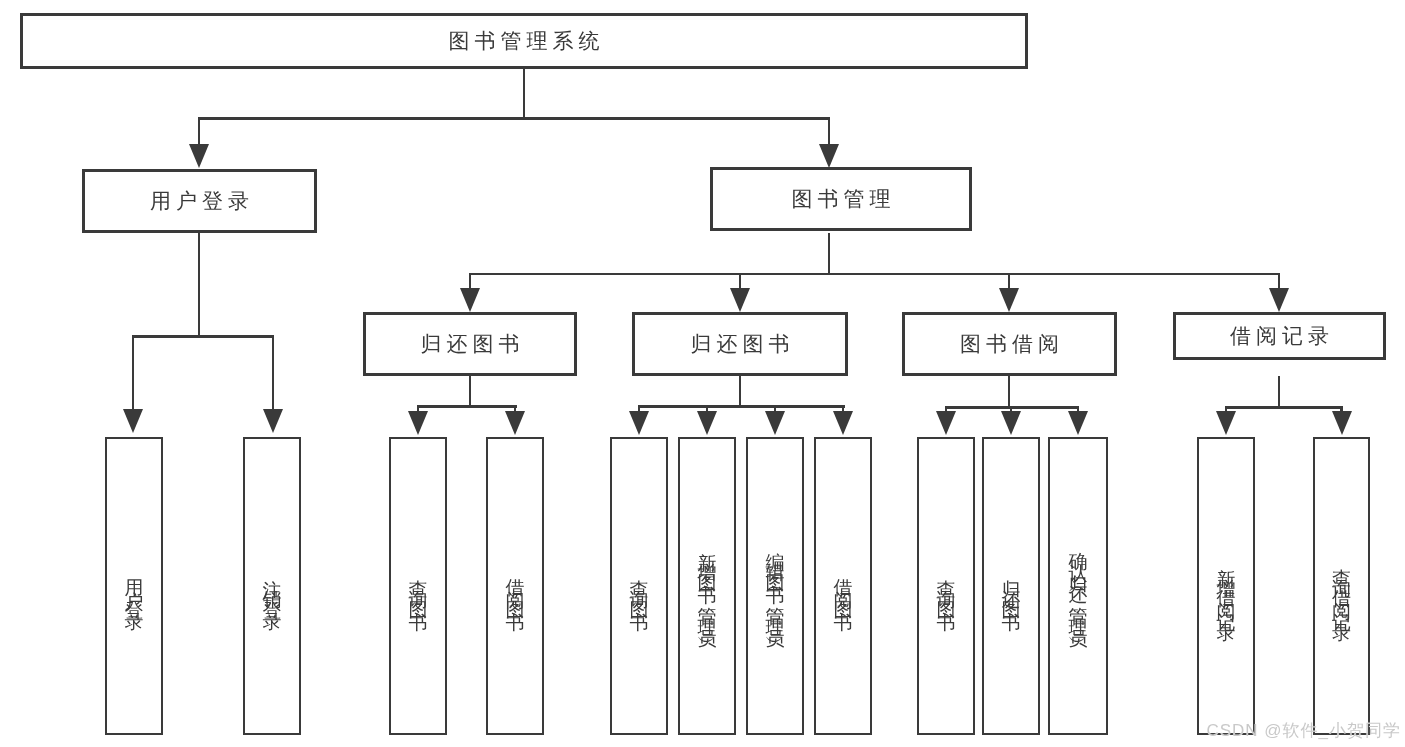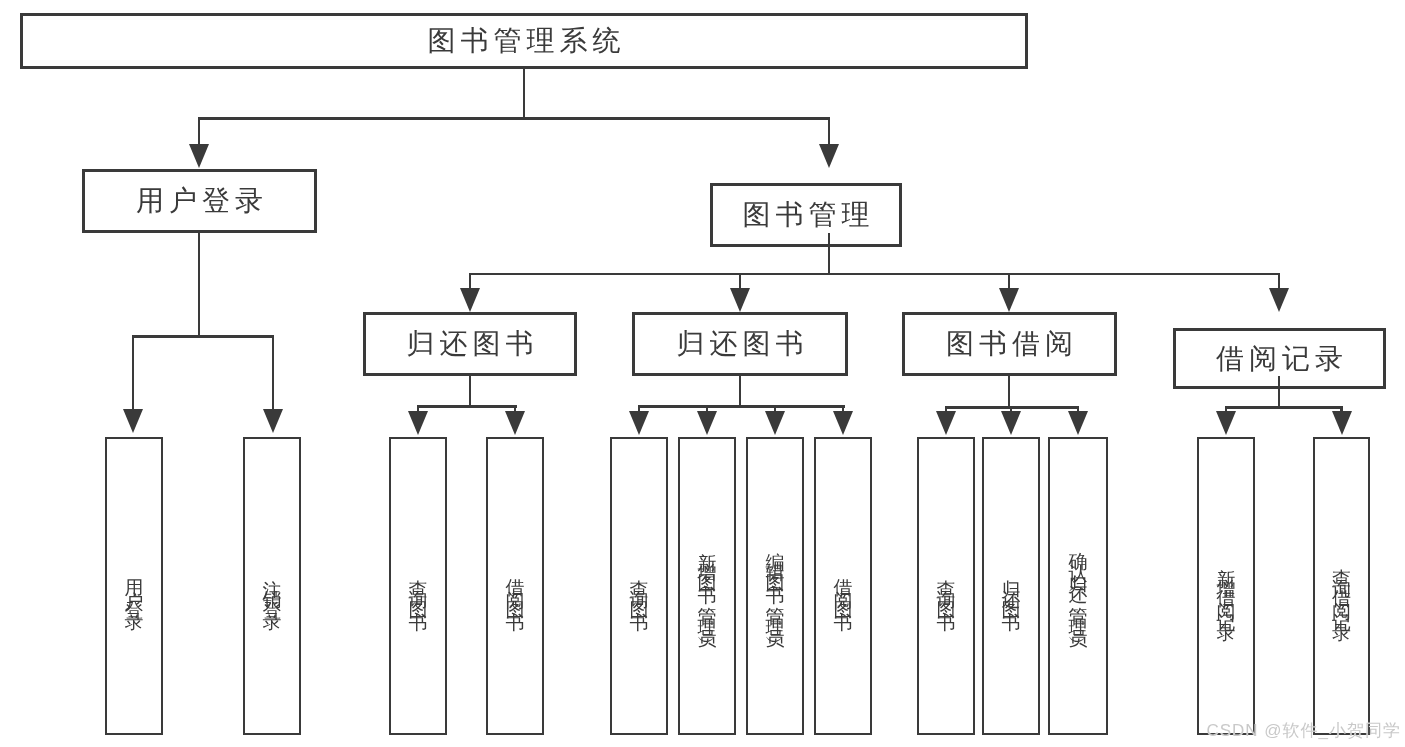--- a/index.html
+++ b/index.html
@@ -15,7 +15,7 @@
     background:#ffffff;
     display:flex; align-items:center; justify-content:center;
     color:var(--text,#3a3a3a);
-    font-size:28px; letter-spacing:5px; text-indent:5px;
+    font-size:21px; letter-spacing:5px; text-indent:5px;
     white-space:nowrap;
   }
   .leaf {

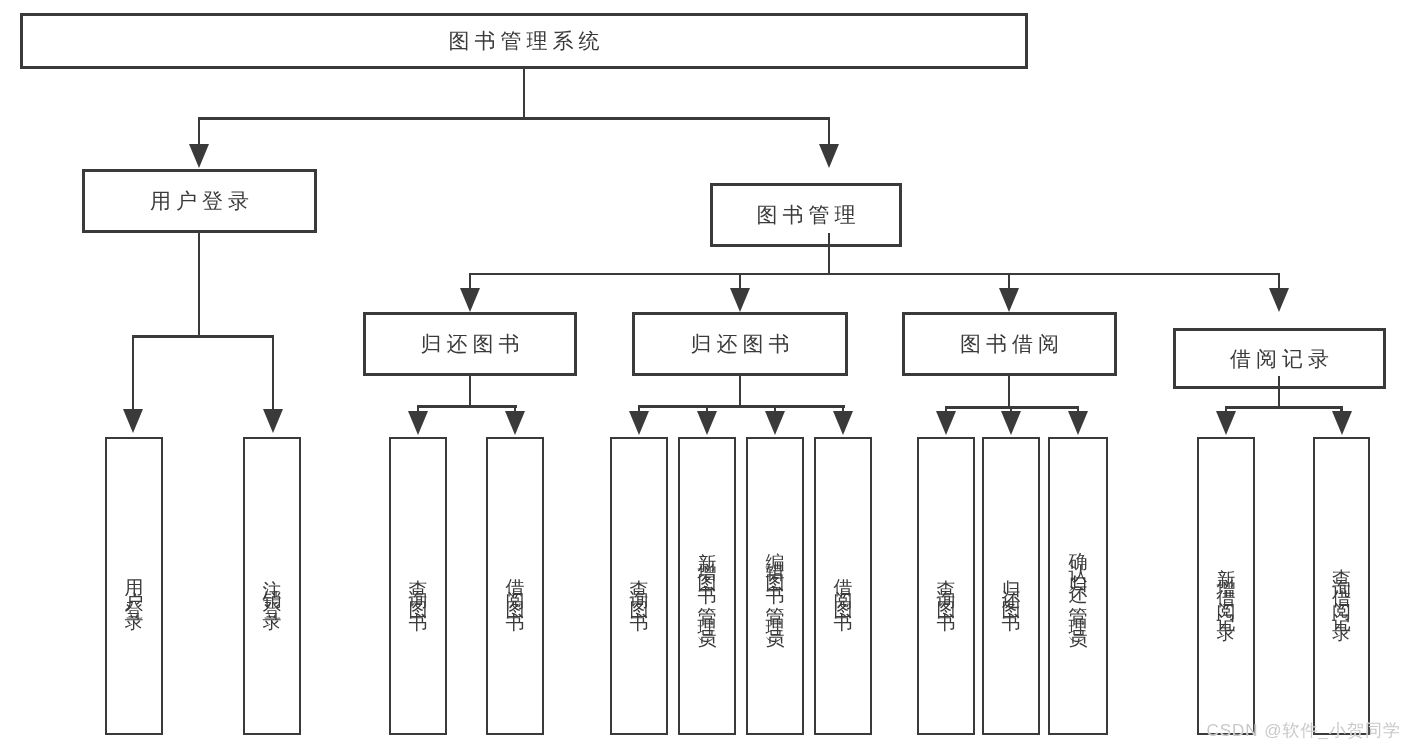--- a/index.html
+++ b/index.html
@@ -47,7 +47,7 @@
   <div class="box" style="left:20px;top:13px;width:1008px;height:56px">图书管理系统</div>
 
   <div class="box" style="left:82px;top:169px;width:235px;height:64px">用户登录</div>
-  <div class="box" style="left:710px;top:183px;width:192px;height:64px">图书管理</div>
+  <div class="box" style="left:710px;top:167px;width:262px;height:64px">图书管理</div>
 
   <div class="box" style="left:363px;top:312px;width:214px;height:64px">归还图书</div>
   <div class="box" style="left:632px;top:312px;width:216px;height:64px">归还图书</div>

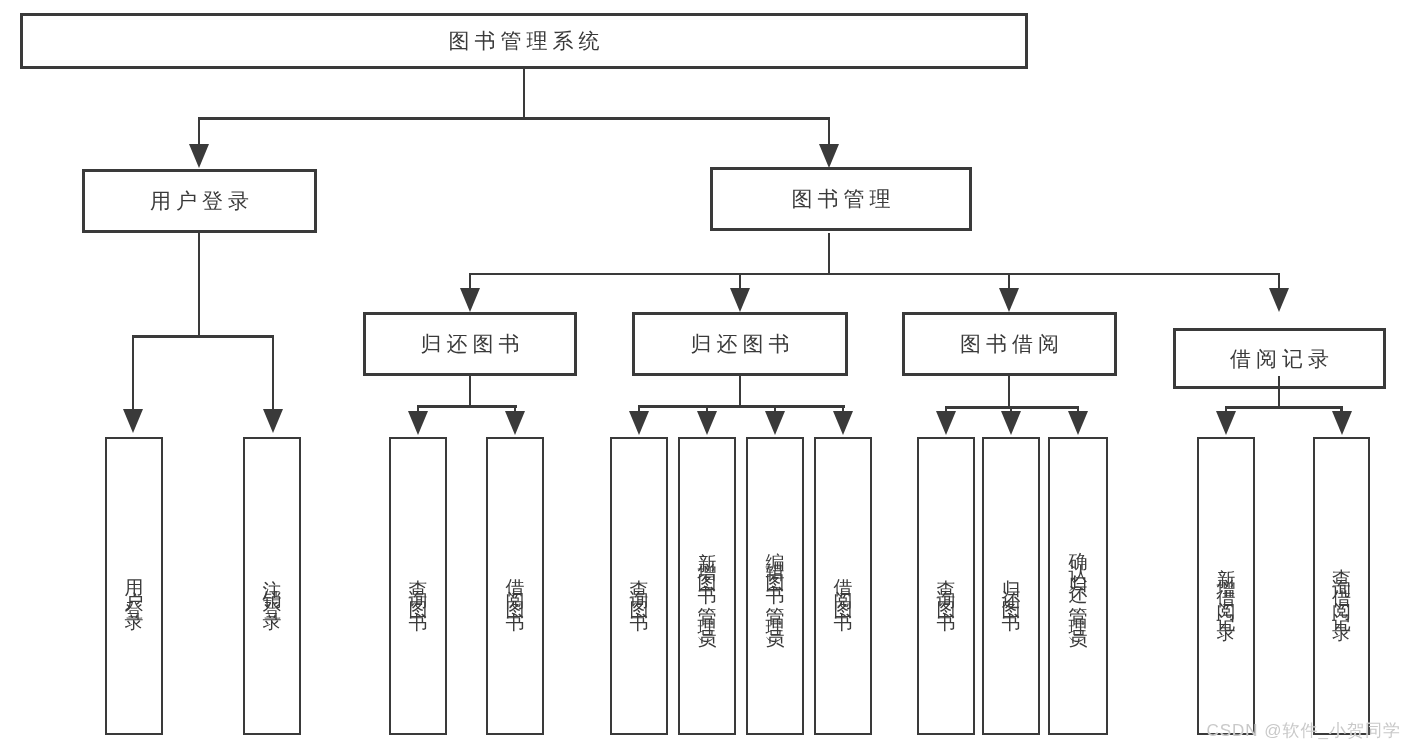--- a/index.html
+++ b/index.html
@@ -52,7 +52,7 @@
   <div class="box" style="left:363px;top:312px;width:214px;height:64px">归还图书</div>
   <div class="box" style="left:632px;top:312px;width:216px;height:64px">归还图书</div>
   <div class="box" style="left:902px;top:312px;width:215px;height:64px">图书借阅</div>
-  <div class="box" style="left:1173px;top:328px;width:213px;height:61px">借阅记录</div>
+  <div class="box" style="left:1173px;top:312px;width:213px;height:48px">借阅记录</div>
 
   <div class="box leaf" style="left:105px;top:437px;width:58px;height:298px">用户登录</div>
   <div class="box leaf" style="left:243px;top:437px;width:58px;height:298px">注销登录</div>

